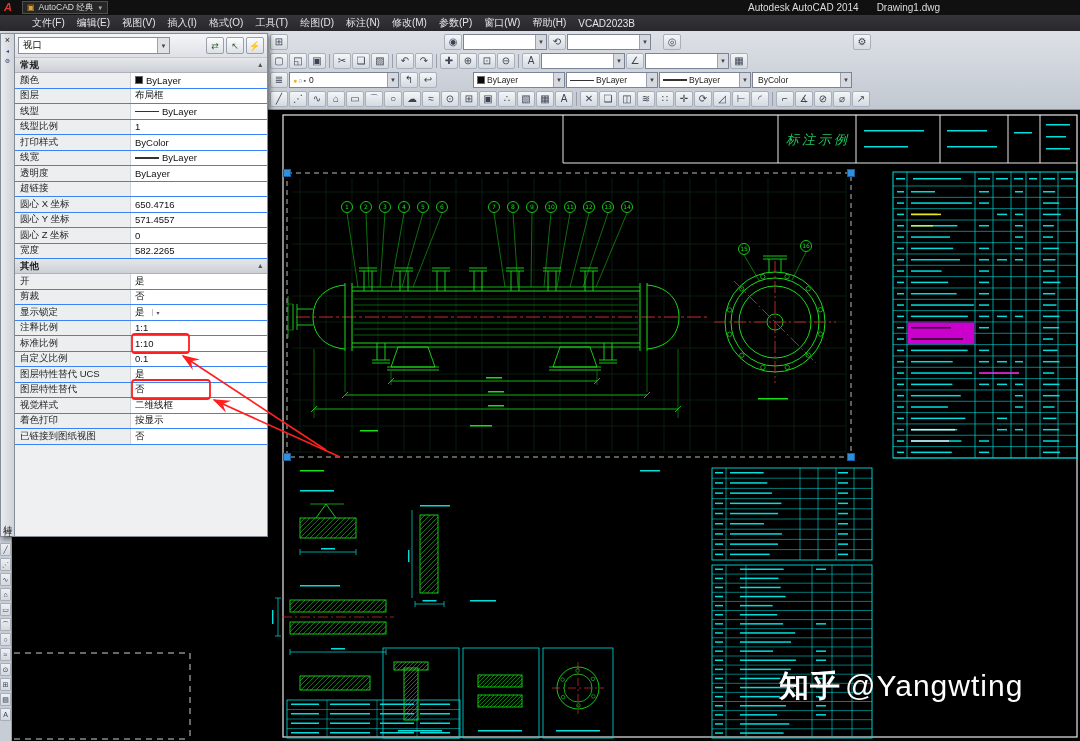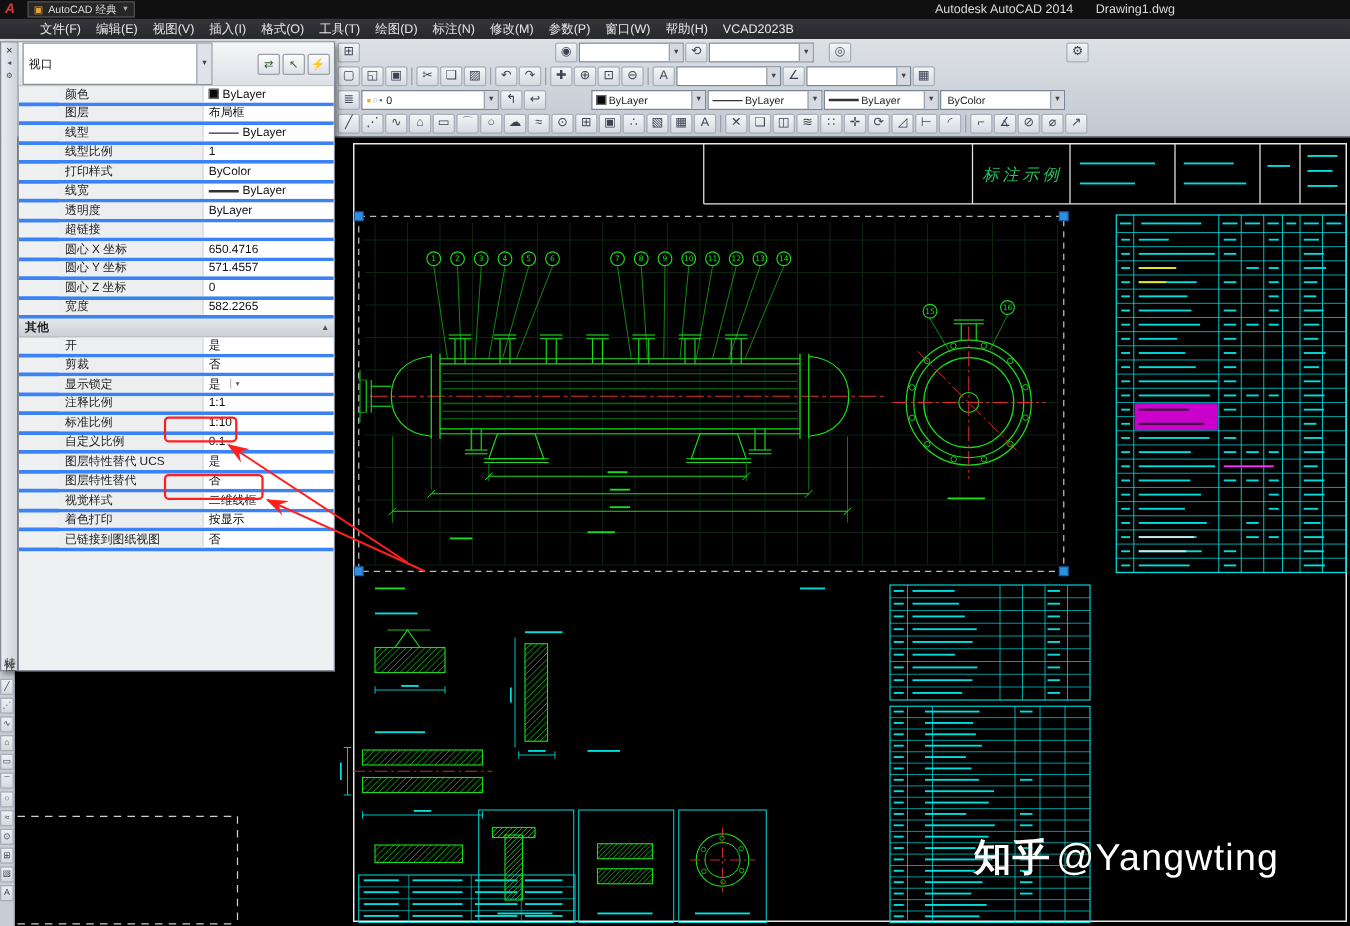--- a/index.html
+++ b/index.html
@@ -49,7 +49,7 @@
   .strip-title{writing-mode:vertical-rl;font-size:9px;color:#333;letter-spacing:3px;margin-top:auto;margin-bottom:12px;}
   .palette{flex:1;background:#eef0f2;border:1px solid #868c96;border-left:none;display:flex;flex-direction:column;}
   .p-header{flex:0 0 24px;display:flex;align-items:center;padding:0 3px;gap:2px;background:linear-gradient(#f5f6f8,#dde1e6);border-bottom:1px solid #c2c6cd;}
-  .p-obj-select{flex:0 0 152px;height:34px;background:#fff;border:1px solid #8a9099;font-size:9.5px;color:#111;display:flex;align-items:center;padding:0 14px 0 4px;position:relative;}
+  .p-obj-select{flex:0 0 152px;height:17px;background:#fff;border:1px solid #8a9099;font-size:9.5px;color:#111;display:flex;align-items:center;padding:0 14px 0 4px;position:relative;}
   .p-obj-select .caret{position:absolute;right:0;top:0;width:12px;height:100%;background:#dfe3e8;border-left:1px solid #9aa2ae;display:flex;align-items:center;justify-content:center;font-size:6px;color:#444;}
   .p-btn{width:18px;height:17px;border:1px solid #9aa0aa;background:linear-gradient(#fbfcfd,#dde1e6);display:flex;align-items:center;justify-content:center;font-size:9px;color:#2f5e2f;border-radius:2px;}
   .p-body{flex:1;overflow:hidden;font-size:9.5px;}

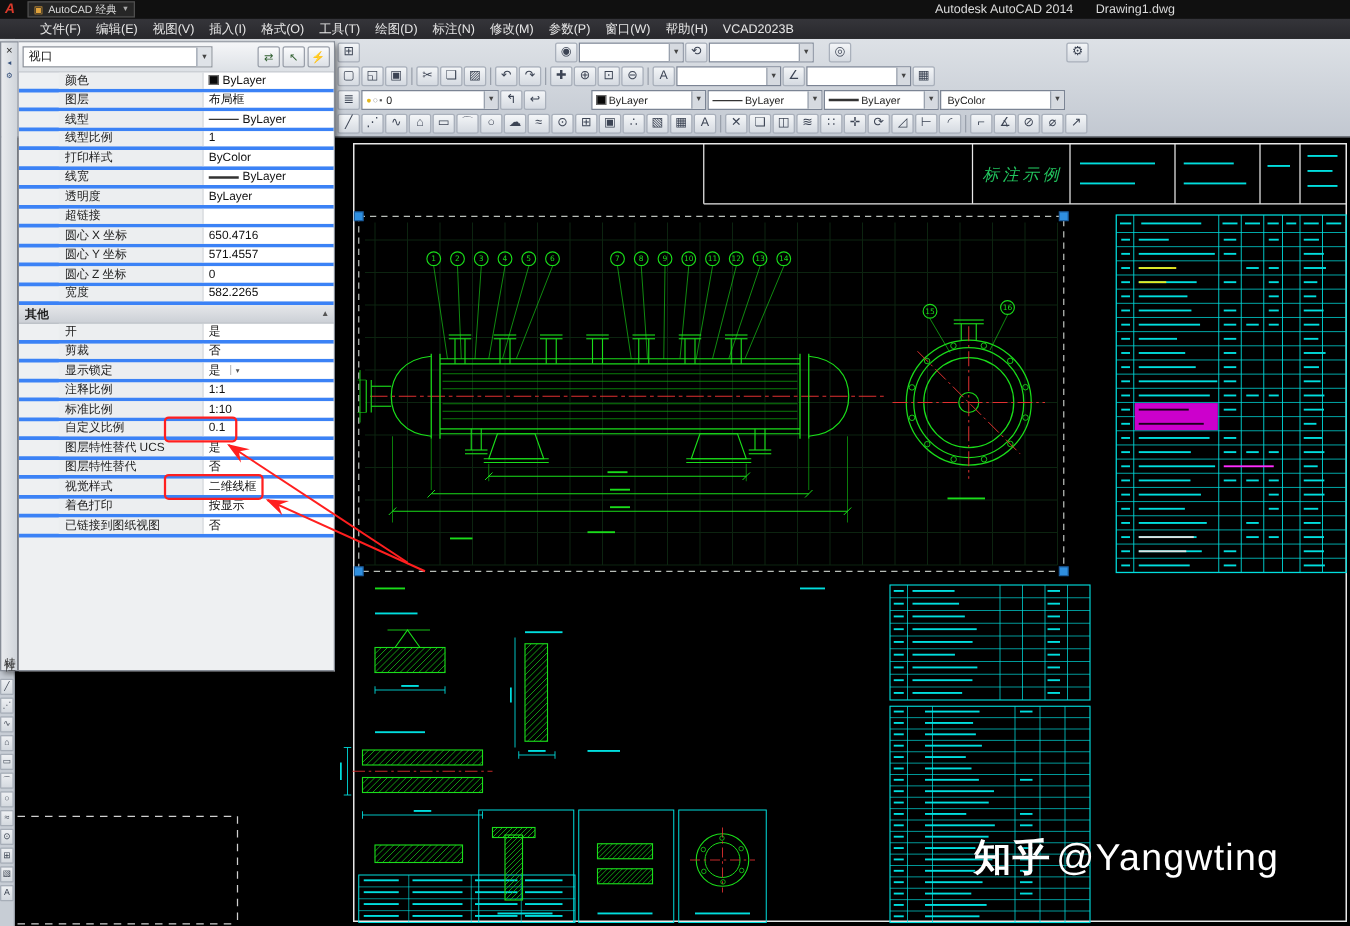--- a/index.html
+++ b/index.html
@@ -955,6 +955,10 @@
         </span>
     </div>
     <div class="p-body" id="pBody">
+        <div class="p-sec">
+          <span>常规</span>
+          <span class="arr">▴</span>
+        </div>
         <div class="p-row">
           <div class="p-label">颜色</div>
           <div class="p-value">

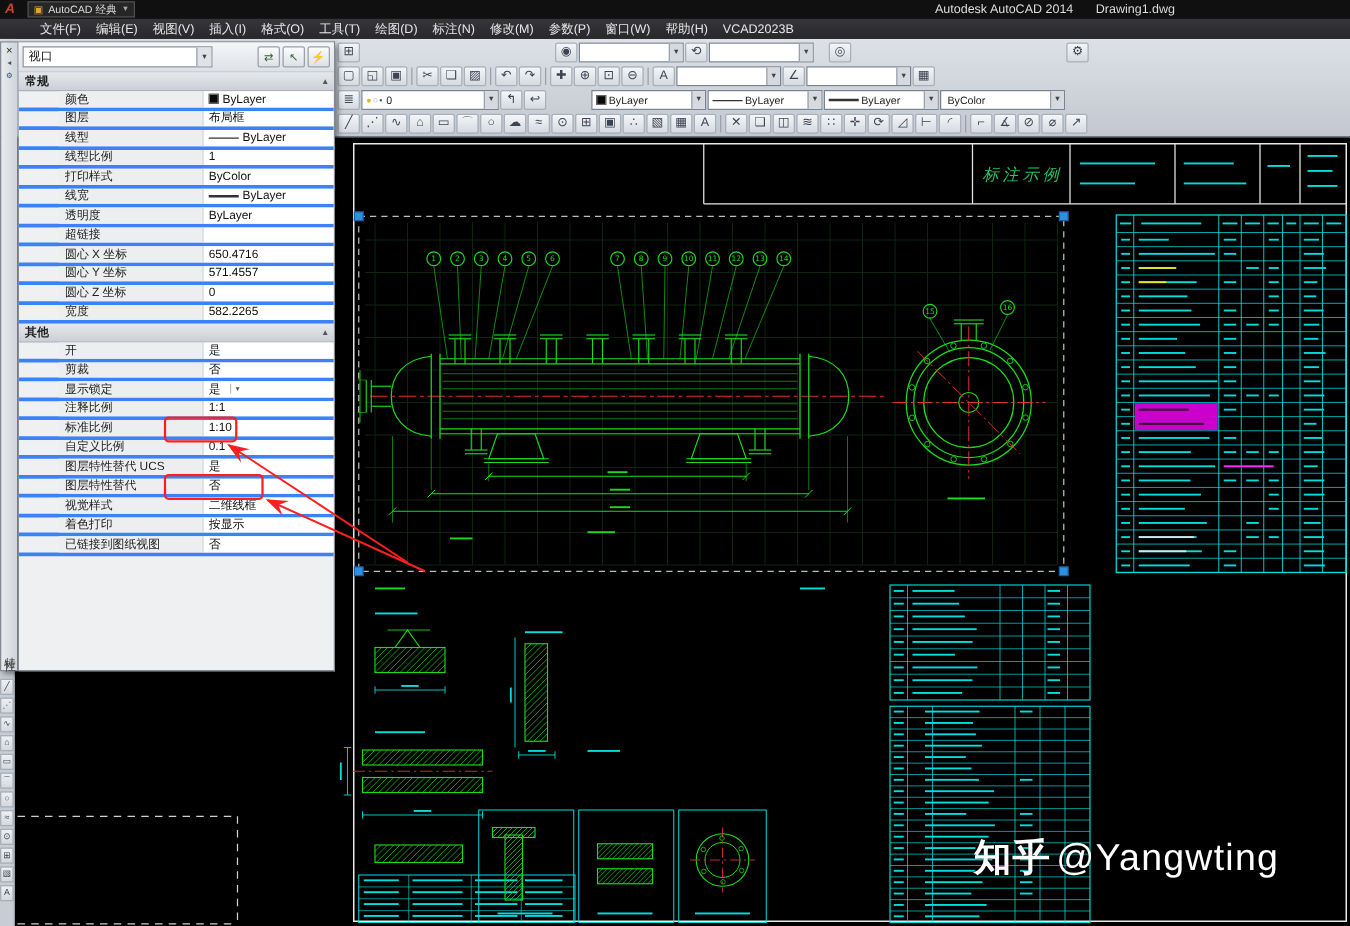--- a/index.html
+++ b/index.html
@@ -55,7 +55,7 @@
   .p-body{flex:1;overflow:hidden;font-size:9.5px;}
   .p-sec{height:15px;background:linear-gradient(#e5e7ea,#ccd0d6);border-bottom:1px solid #adb2ba;display:flex;align-items:center;padding:0 5px;font-weight:bold;color:#1d1d1d;}
   .p-sec .arr{margin-left:auto;font-size:7px;color:#555;}
-  .p-row{height:15.5px;display:flex;border-bottom:3px solid #3b82f6;padding-left:32px;}
+  .p-row{height:15.5px;display:flex;border-bottom:1px solid #3b82f6;}
   .p-label{flex:0 0 116px;background:#eceef0;border-right:1px solid #d0d3d8;display:flex;align-items:center;padding-left:5px;color:#222;white-space:nowrap;overflow:hidden;}
   .p-value{flex:1;background:#fff;display:flex;align-items:center;padding-left:4px;color:#111;gap:3px;white-space:nowrap;overflow:hidden;}
   .val-caret{margin-left:4px;font-size:6px;color:#555;border-left:1px solid #c2c2c2;padding-left:4px;}

